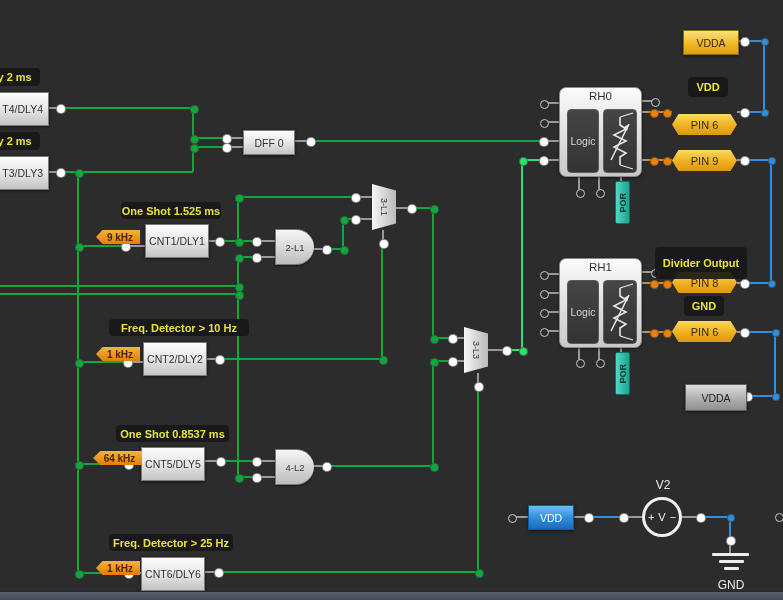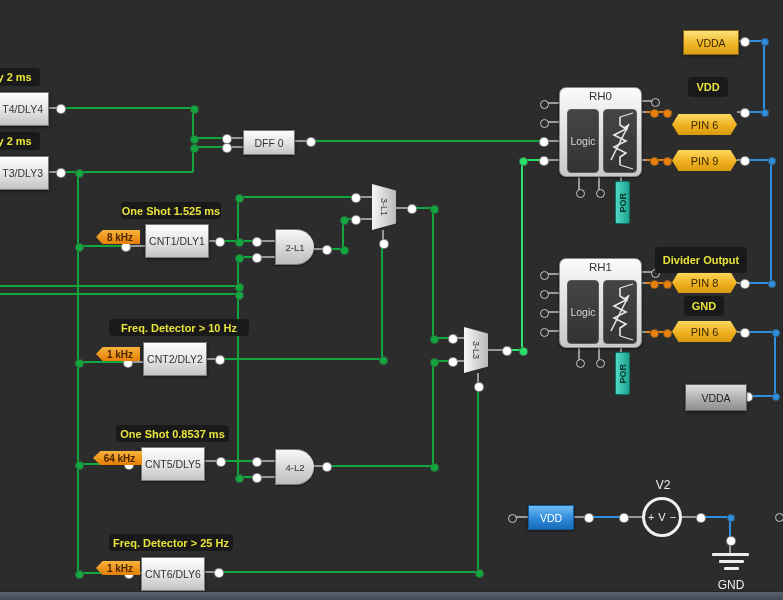--- a/index.html
+++ b/index.html
@@ -333,7 +333,7 @@
       <div class="note" style="left: 684px; top: 296px; width: 40px; height: 20px;">GND</div>
       <div class="plain" style="left: 648px; top: 478px; width: 30px; height: 14px;">V2</div>
       <div class="plain" style="left: 712px; top: 578px; width: 38px; height: 14px;">GND</div>
-      <div class="flag" style="left: 96px; top: 230px; width: 40px; height: 14px;">8 kHz</div>
+      <div class="flag" style="left: 96px; top: 230px; width: 40px; height: 14px;">9 kHz</div>
       <div class="flag" style="left: 96px; top: 347px; width: 40px; height: 14px;">1 kHz</div>
       <div class="flag" style="left: 93px; top: 451px; width: 45px; height: 14px;">64 kHz</div>
       <div class="flag" style="left: 96px; top: 561px; width: 40px; height: 14px;">1 kHz</div>

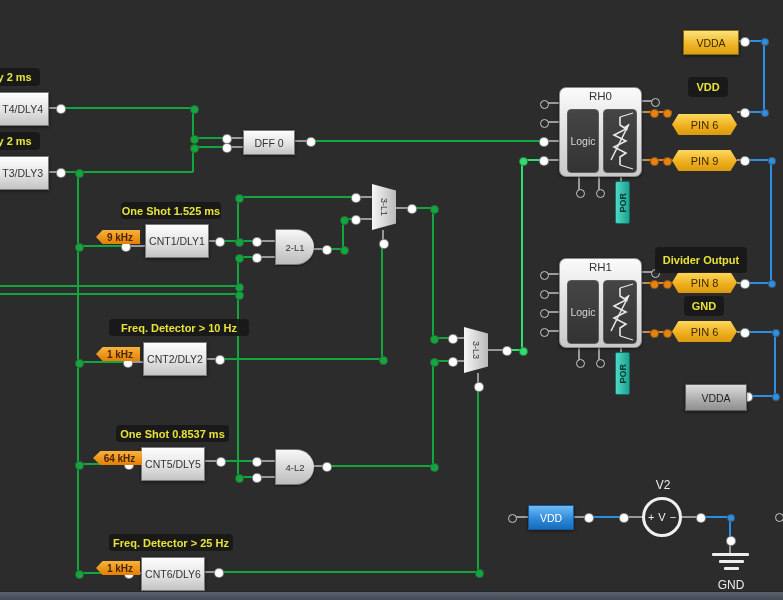--- a/index.html
+++ b/index.html
@@ -328,7 +328,7 @@
       <div class="note" style="left: 109px; top: 319px; width: 140px; height: 17px;">Freq. Detector &gt; 10 Hz</div>
       <div class="note" style="left: 116px; top: 425px; width: 113px; height: 17px;">One Shot 0.8537 ms</div>
       <div class="note" style="left: 109px; top: 534px; width: 124px; height: 17px;">Freq. Detector &gt; 25 Hz</div>
-      <div class="note" style="left: 655px; top: 247px; width: 92px; height: 26px;">Divider Output</div>
+      <div class="note" style="left: 655px; top: 247px; width: 92px; height: 32px;">Divider Output</div>
       <div class="note" style="left: 688px; top: 77px; width: 40px; height: 20px;">VDD</div>
       <div class="note" style="left: 684px; top: 296px; width: 40px; height: 20px;">GND</div>
       <div class="plain" style="left: 648px; top: 478px; width: 30px; height: 14px;">V2</div>

